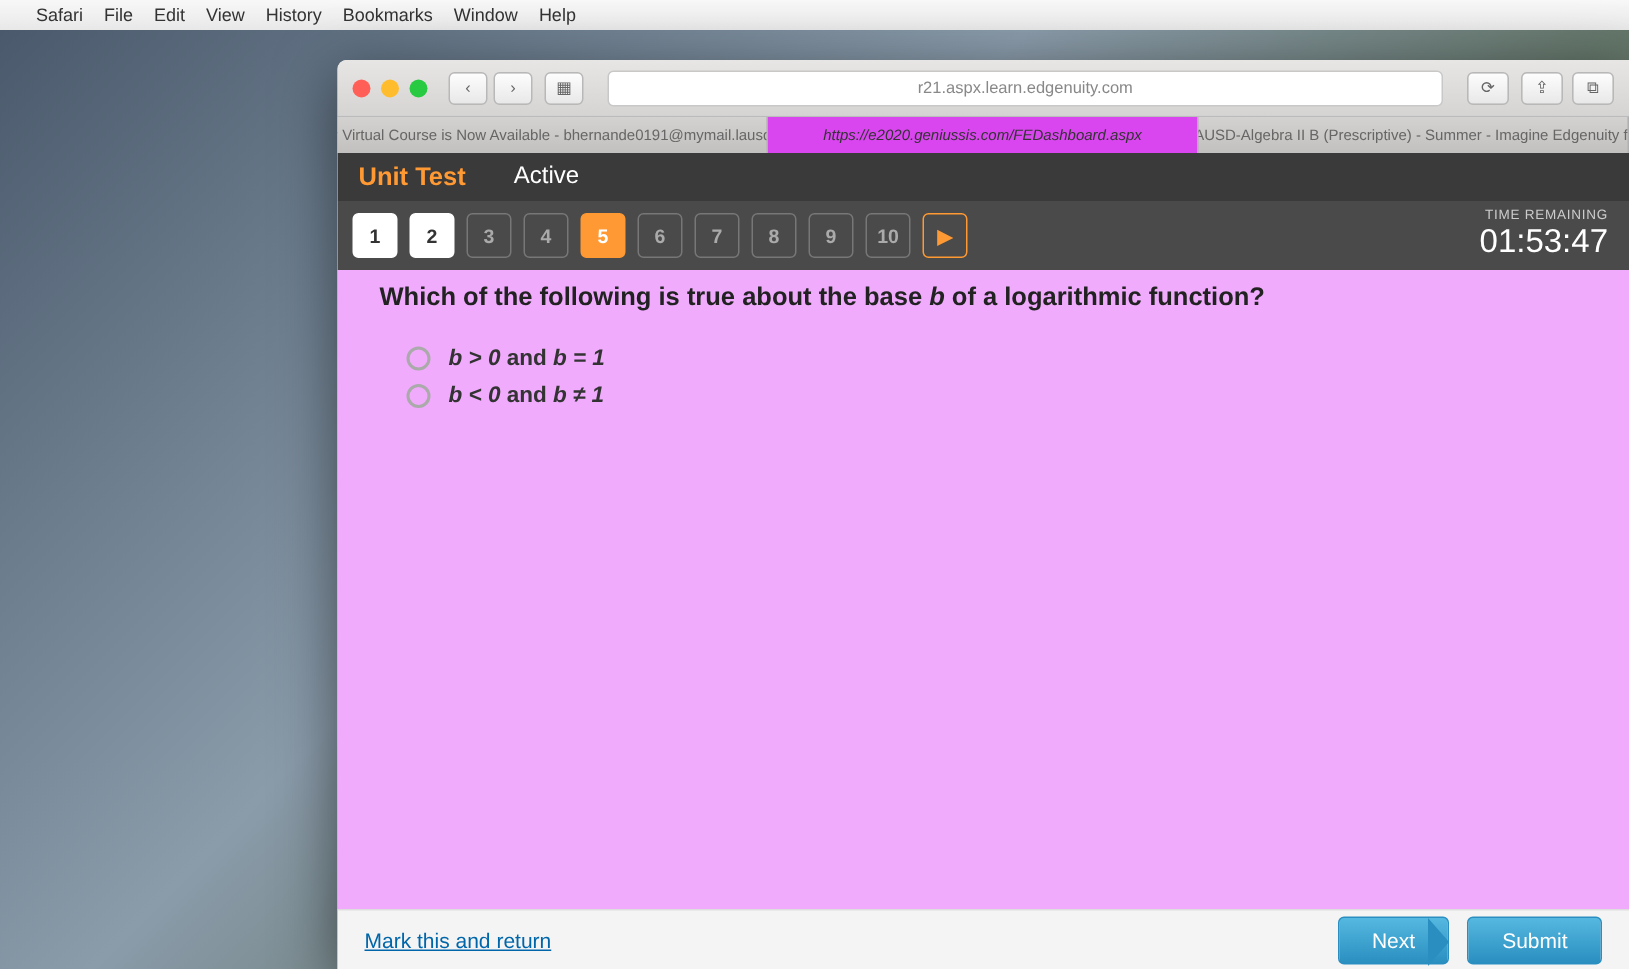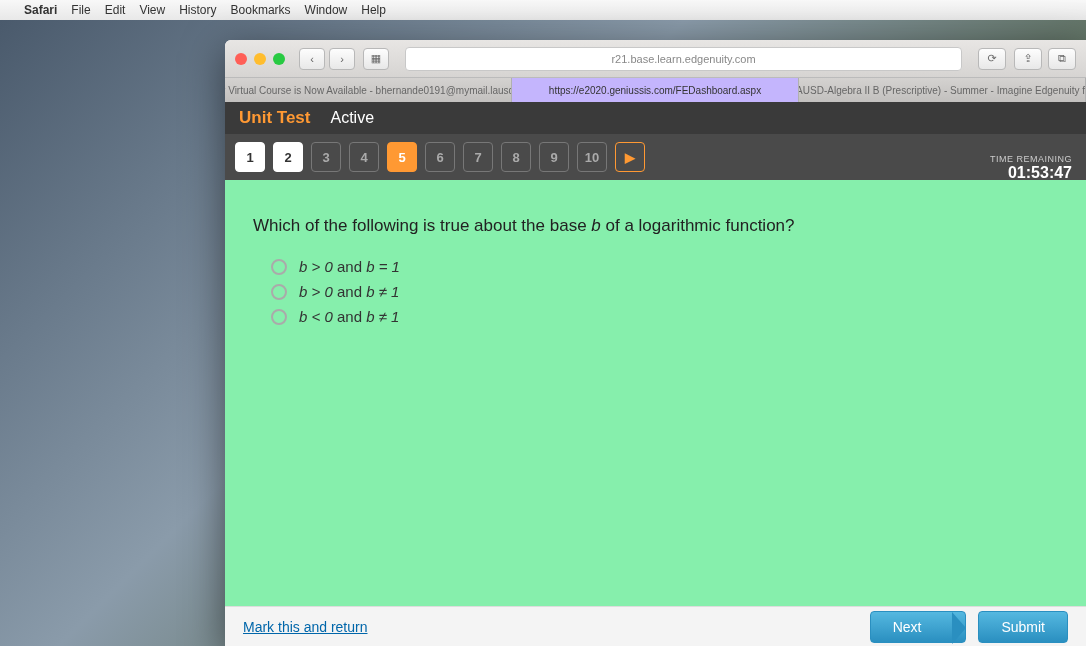--- a/index.html
+++ b/index.html
@@ -23,7 +23,7 @@
   gap: 14px;
 }
 .apple-logo { font-size: 13px; }
-.mac-menu .bold { font-weight: 700; }
+.mac-menu .bold { font-weight: 400; }
 
 .desktop {
   position: relative;

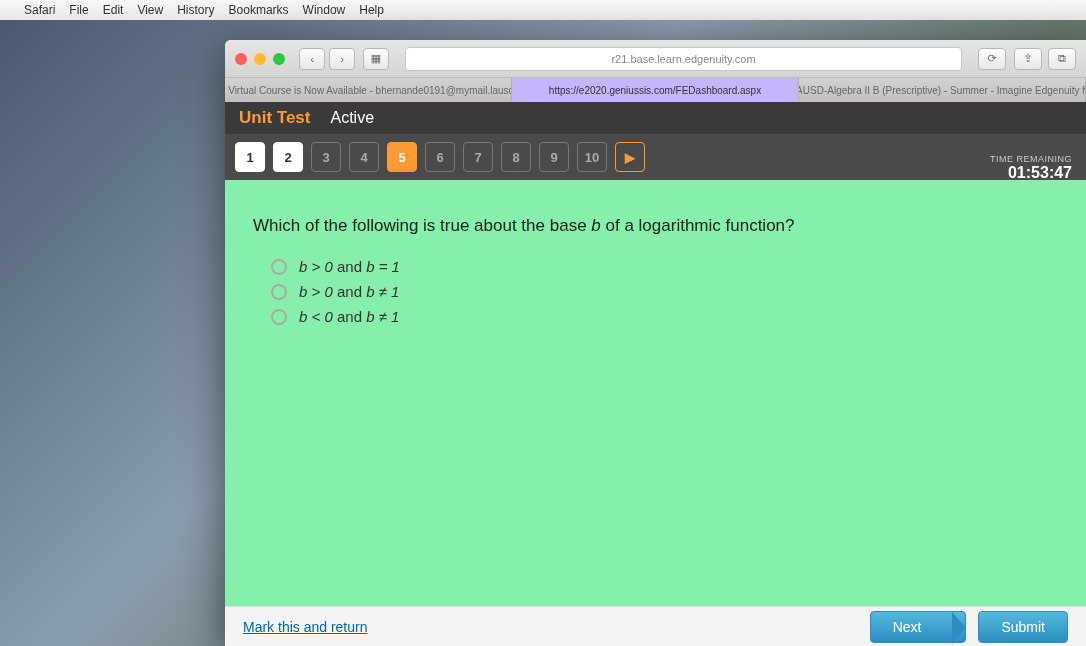--- a/index.html
+++ b/index.html
@@ -247,7 +247,7 @@
         <div class="nav-btn">›</div>
       </div>
       <div class="nav-btn">▦</div>
-      <div class="addr-bar">r21.base.learn.edgenuity.com</div>
+      <div class="addr-bar">r21.aspx.learn.edgenuity.com</div>
       <div class="tb-btn">⟳</div>
       <div class="toolbar-right">
         <div class="tb-btn">⇪</div>

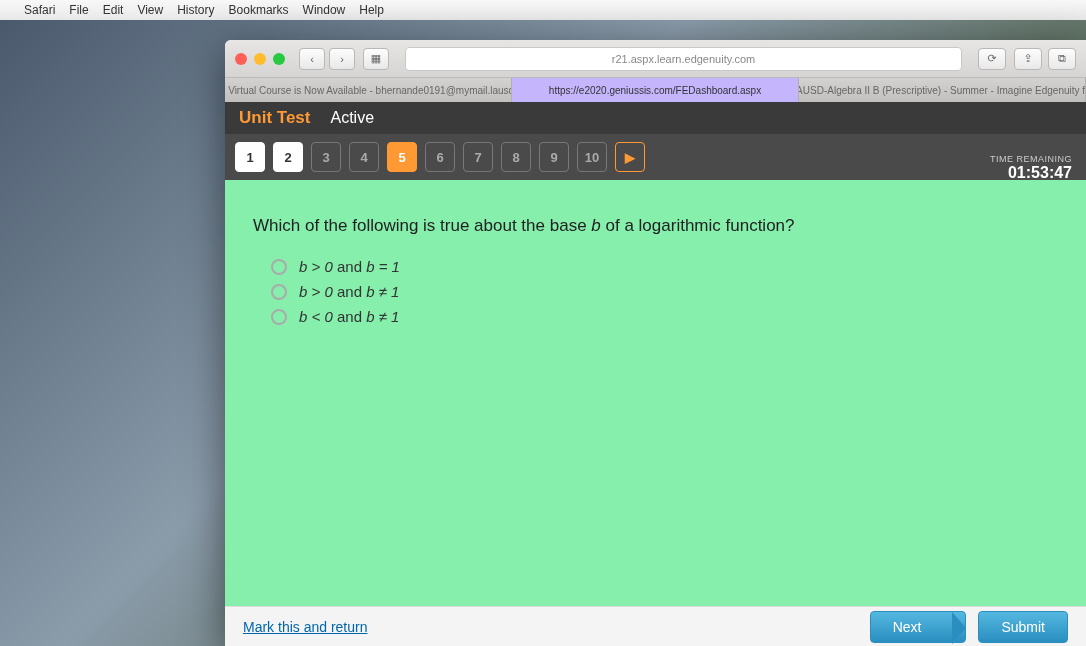--- a/index.html
+++ b/index.html
@@ -102,7 +102,7 @@
   white-space: nowrap; overflow: hidden; text-overflow: ellipsis;
   background: linear-gradient(#d4d2d0,#c2c0be);
 }
-.tab.active { background: #c4b5fd; color: #333; }
+.tab.active { background: #d946ef; color: #333; font-style: italic; }
 
 .edg-header {
   height: 32px;

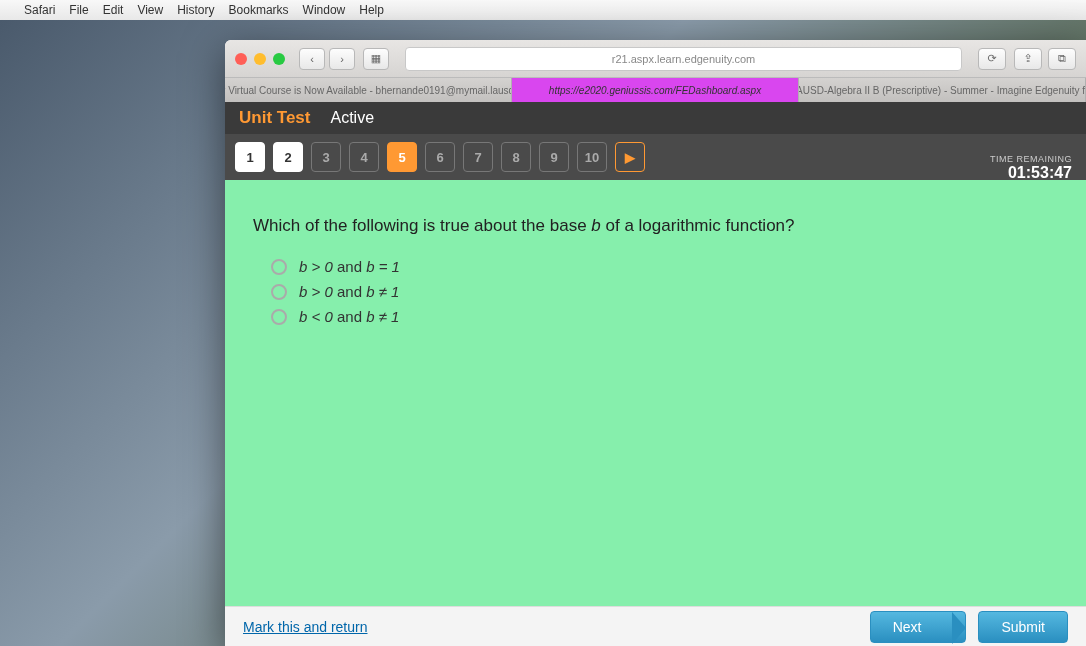--- a/index.html
+++ b/index.html
@@ -116,7 +116,7 @@
   font-weight: bold;
   font-size: 17px;
 }
-.edg-status { color: #fff; font-size: 16px; }
+.edg-status { color: #fff; font-size: 16px; margin-left: 12px; }
 
 .qnav {
   height: 46px;

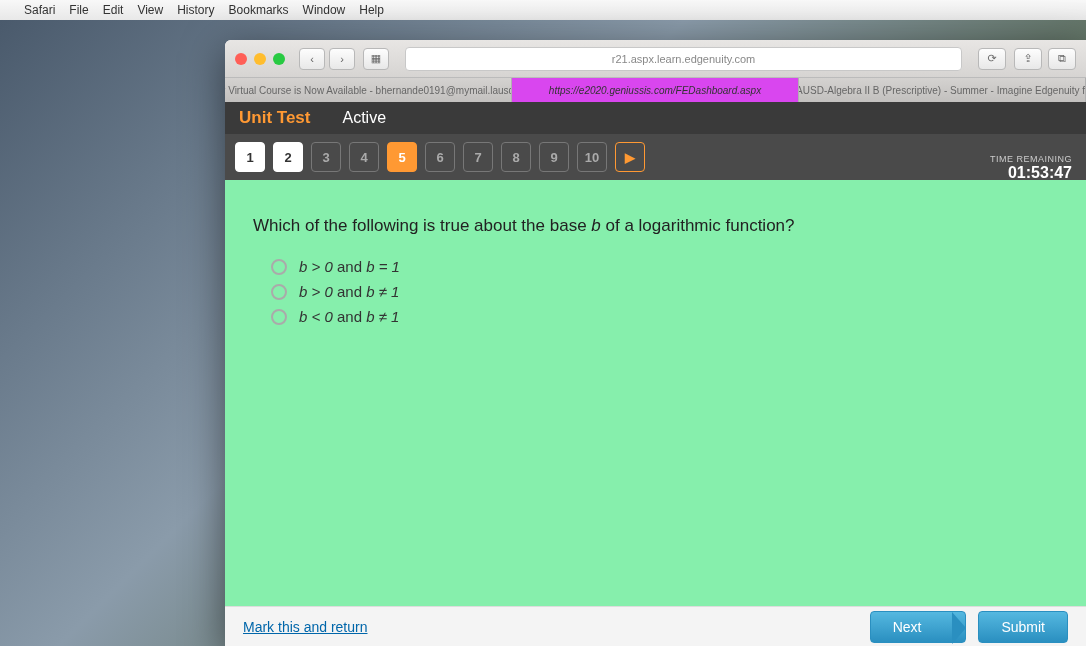--- a/index.html
+++ b/index.html
@@ -144,7 +144,7 @@
   border-color: #ff9933; color: #ff9933; background: #4a4a4a;
 }
 .timer {
-  position: absolute; right: 14px; top: 20px;
+  position: absolute; right: 14px; top: 4px;
   text-align: right;
 }
 .timer-label { color: #ccc; font-size: 9px; letter-spacing: 0.5px; }

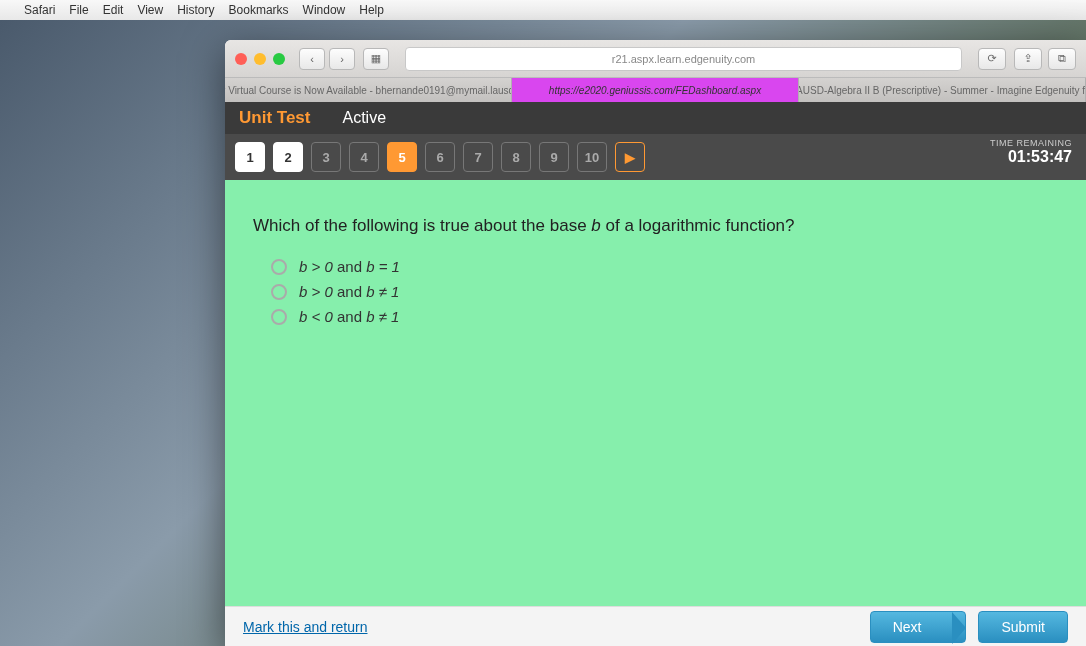--- a/index.html
+++ b/index.html
@@ -148,7 +148,7 @@
   text-align: right;
 }
 .timer-label { color: #ccc; font-size: 9px; letter-spacing: 0.5px; }
-.timer-value { color: #fff; font-size: 16px; font-weight: bold; }
+.timer-value { color: #fff; font-size: 22px; font-weight: normal; }
 
 .content {
   flex: 1;

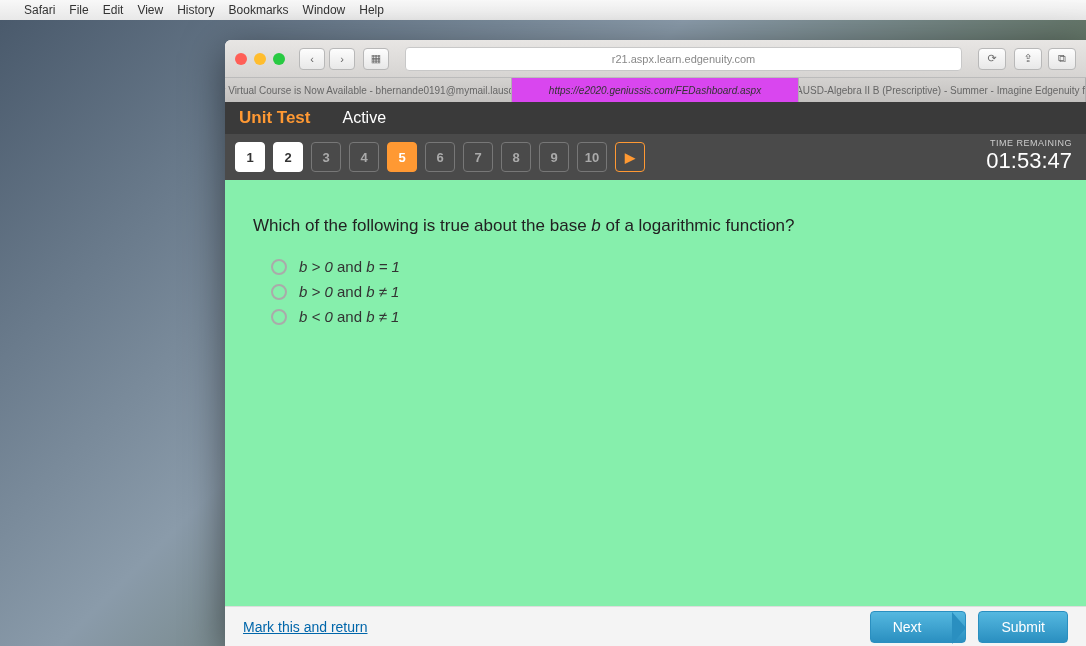--- a/index.html
+++ b/index.html
@@ -152,9 +152,10 @@
 
 .content {
   flex: 1;
-  background: #86efac;
-  padding: 36px 28px;
+  background: #f0abfc;
+  padding: 8px 28px;
   overflow: auto;
+  font-weight: bold;
 }
 .question {
   font-size: 17px;

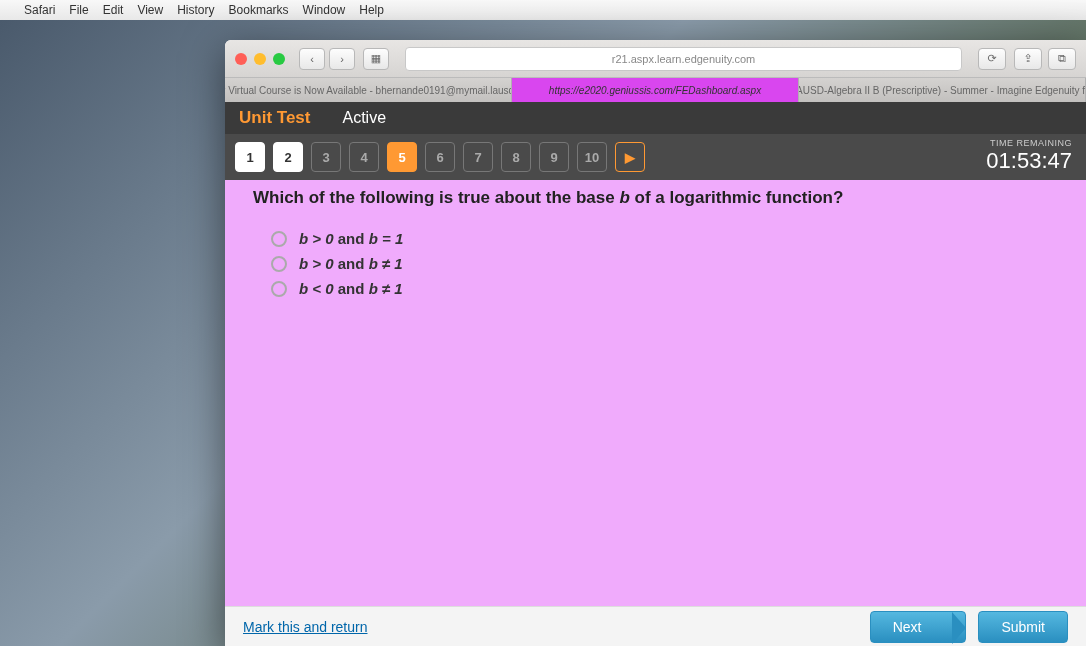--- a/index.html
+++ b/index.html
@@ -295,10 +295,6 @@
       </div>
       <div class="option">
         <div class="radio"></div>
-        <span><span class="mathit">b &gt; 0</span><span> and </span><span class="mathit">b ≠ 1</span></span>
-      </div>
-      <div class="option">
-        <div class="radio"></div>
         <span><span class="mathit">b &lt; 0</span><span> and </span><span class="mathit">b ≠ 1</span></span>
       </div>
     </div>

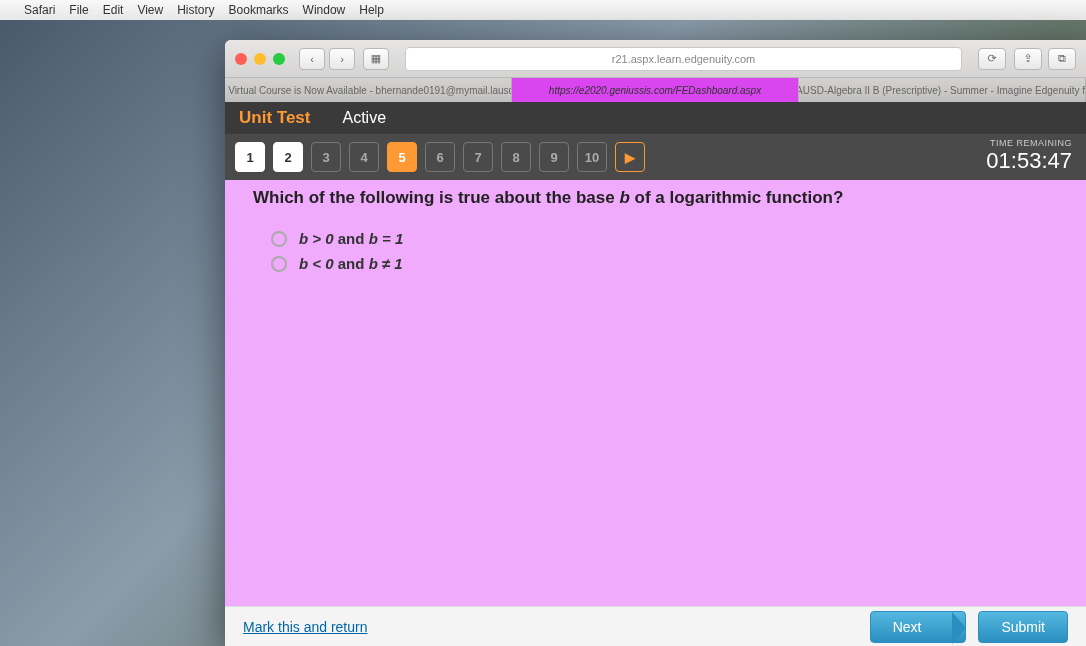--- a/index.html
+++ b/index.html
@@ -205,7 +205,7 @@
   background: linear-gradient(#55b8e0,#2a8fc0);
   color: #fff; border: 1px solid #2a8fc0;
   position: relative;
-  padding-right: 44px;
+  padding-right: 22px;
 }
 .btn.next::after {
   content:''; position:absolute; right:-1px; top:0;

